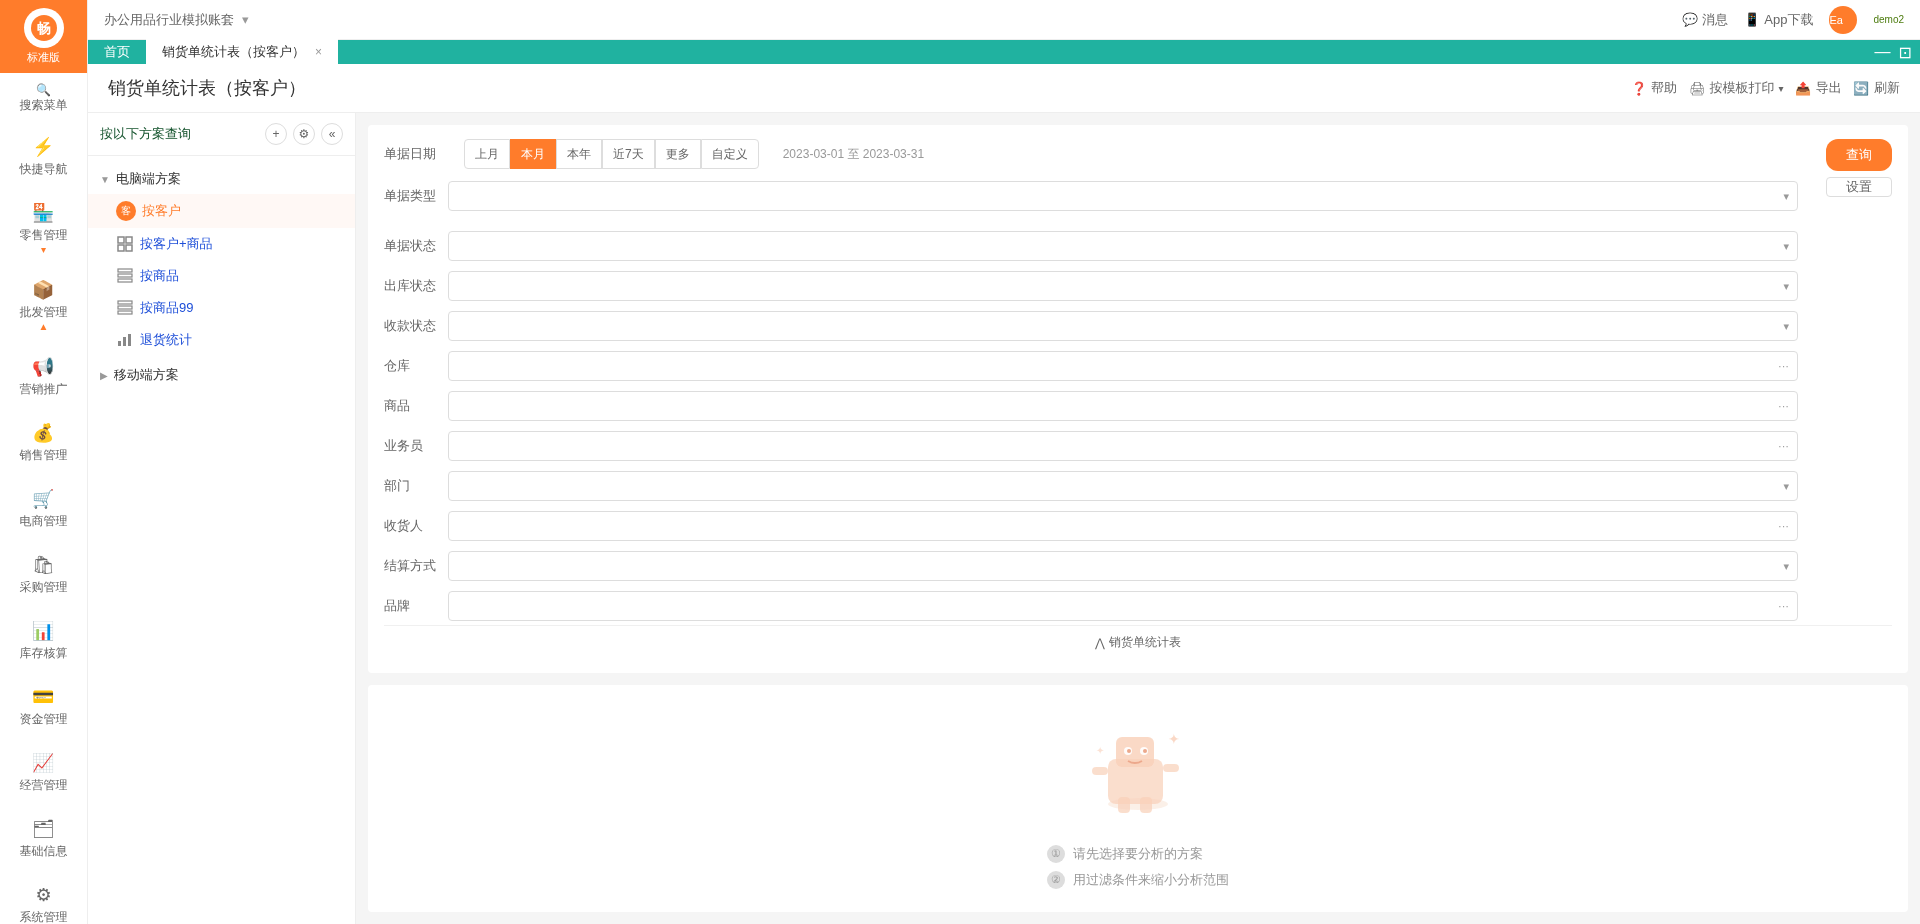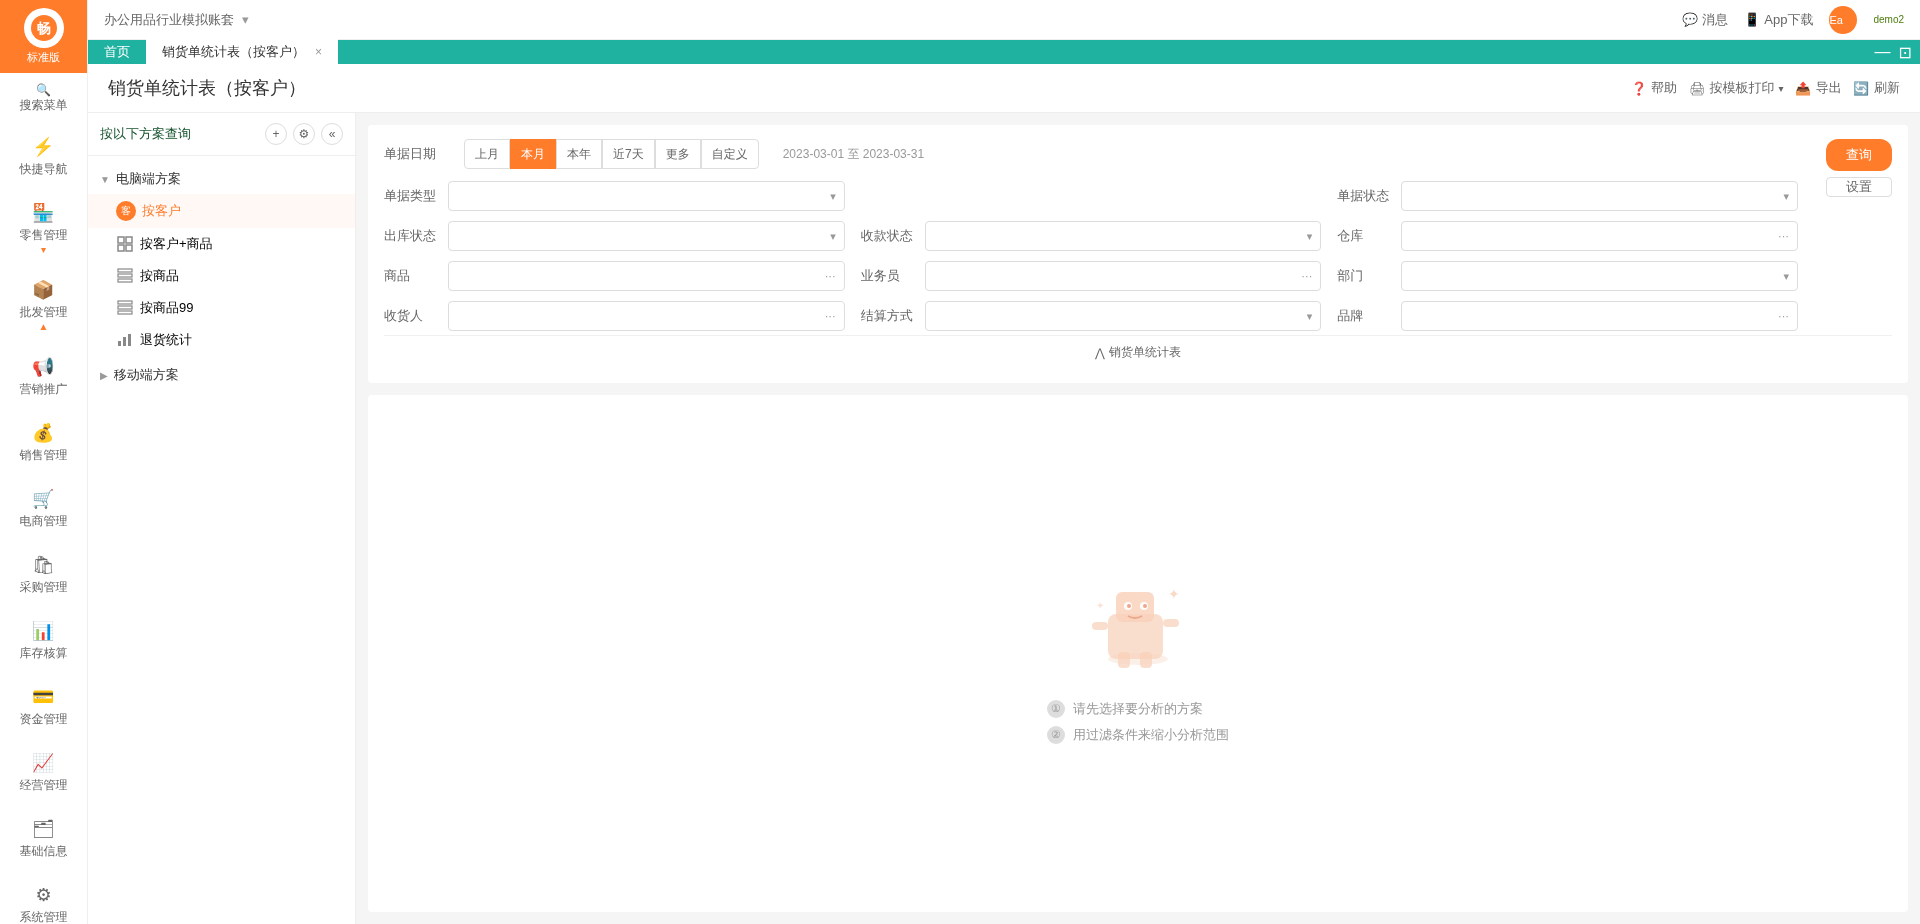--- a/index.html
+++ b/index.html
@@ -338,7 +338,7 @@
                 <span class="date-range">2023-03-01 至 2023-03-31</span>
               </div>
 
-              <div style="display:grid; grid-template-columns:1fr 1fr 1fr; gap:10px 16px;">
+              <div style="display:grid; grid-template-columns:1fr; gap:10px 16px;">
 
                 <div class="filter-grid-item">
                   <span class="filter-label">单据类型</span>

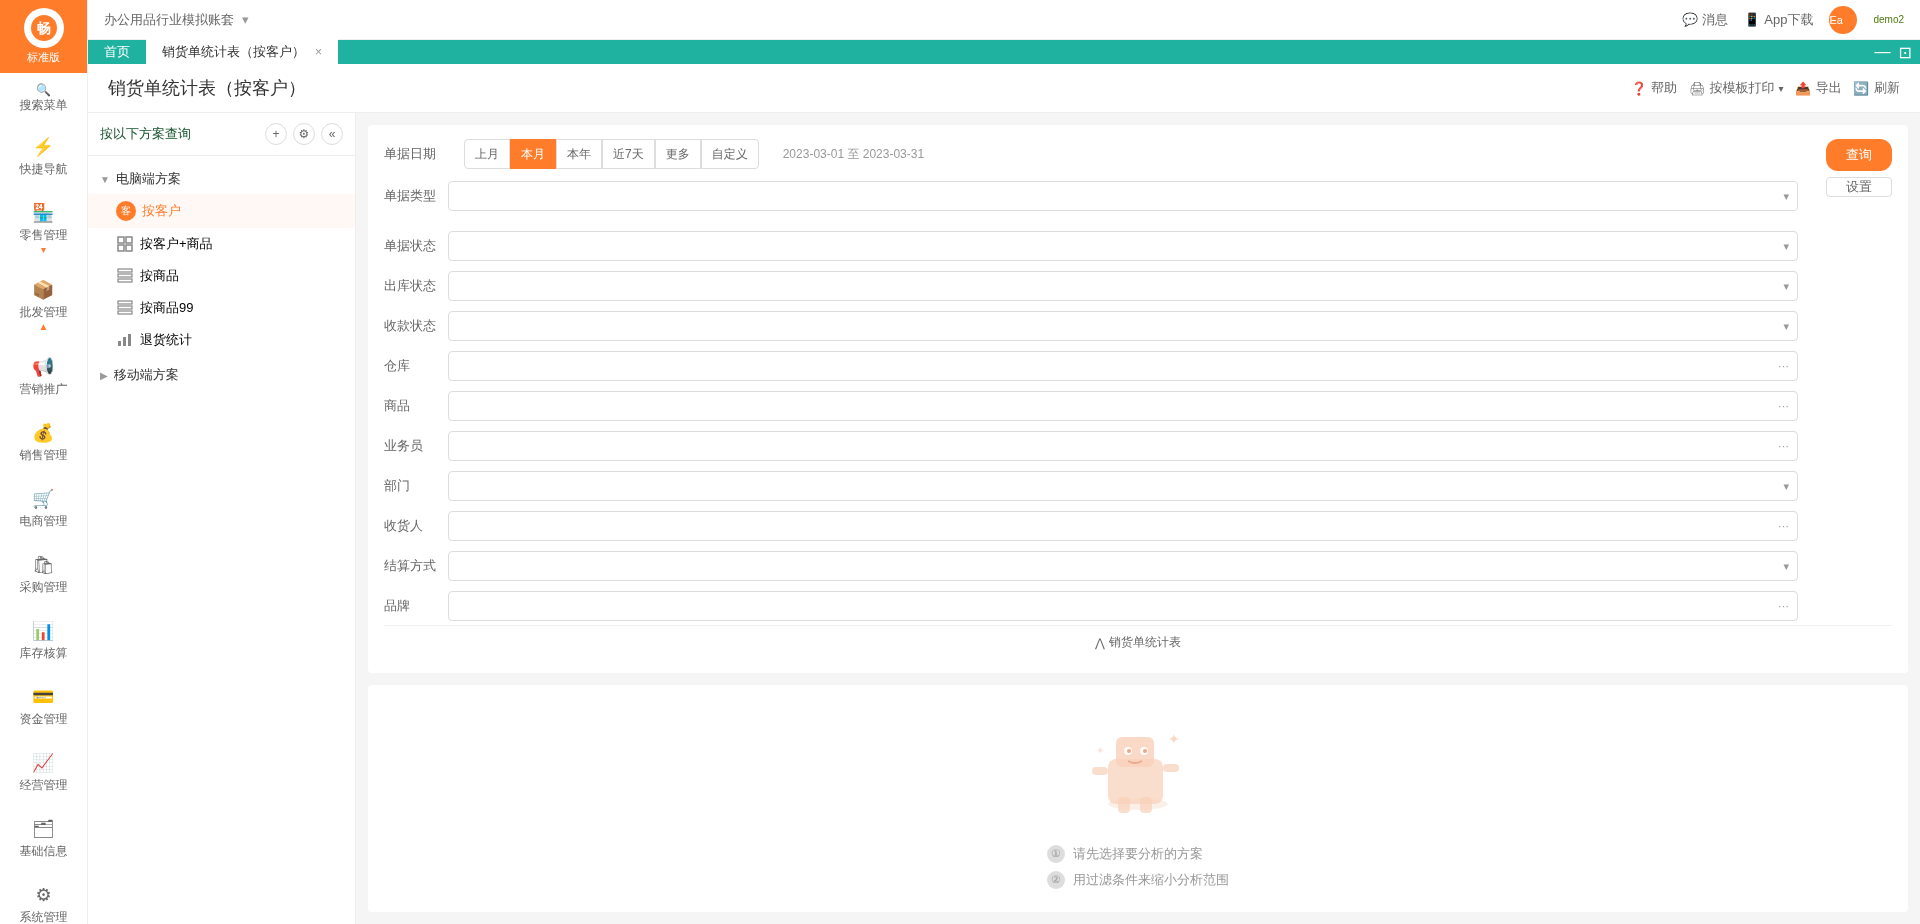--- a/index.html
+++ b/index.html
@@ -57,7 +57,7 @@
     .tree-section { padding: 8px 0; }
     .tree-parent { display: flex; align-items: center; padding: 6px 12px; cursor: pointer; color: #333; font-size: 13px; }
     .tree-parent .expand-icon { margin-right: 6px; color: #999; font-size: 10px; }
-    .tree-child { display: flex; align-items: center; padding: 7px 12px 7px 28px; cursor: pointer; color: #000000; font-size: 13px; }
+    .tree-child { display: flex; align-items: center; padding: 7px 12px 7px 28px; cursor: pointer; color: #1d4ed8; font-size: 13px; }
     .tree-child.active { background: #fff8f5; color: #ff7c2b; }
     .tree-child .child-icon { width: 20px; height: 20px; border-radius: 50%; background: #ff7c2b; display: flex; align-items: center; justify-content: center; color: #fff; font-size: 10px; margin-right: 6px; flex-shrink: 0; }
     .tree-child .child-icon-small { width: 18px; height: 18px; margin-right: 6px; color: #888; display: flex; align-items: center; justify-content: center; font-size: 14px; }

